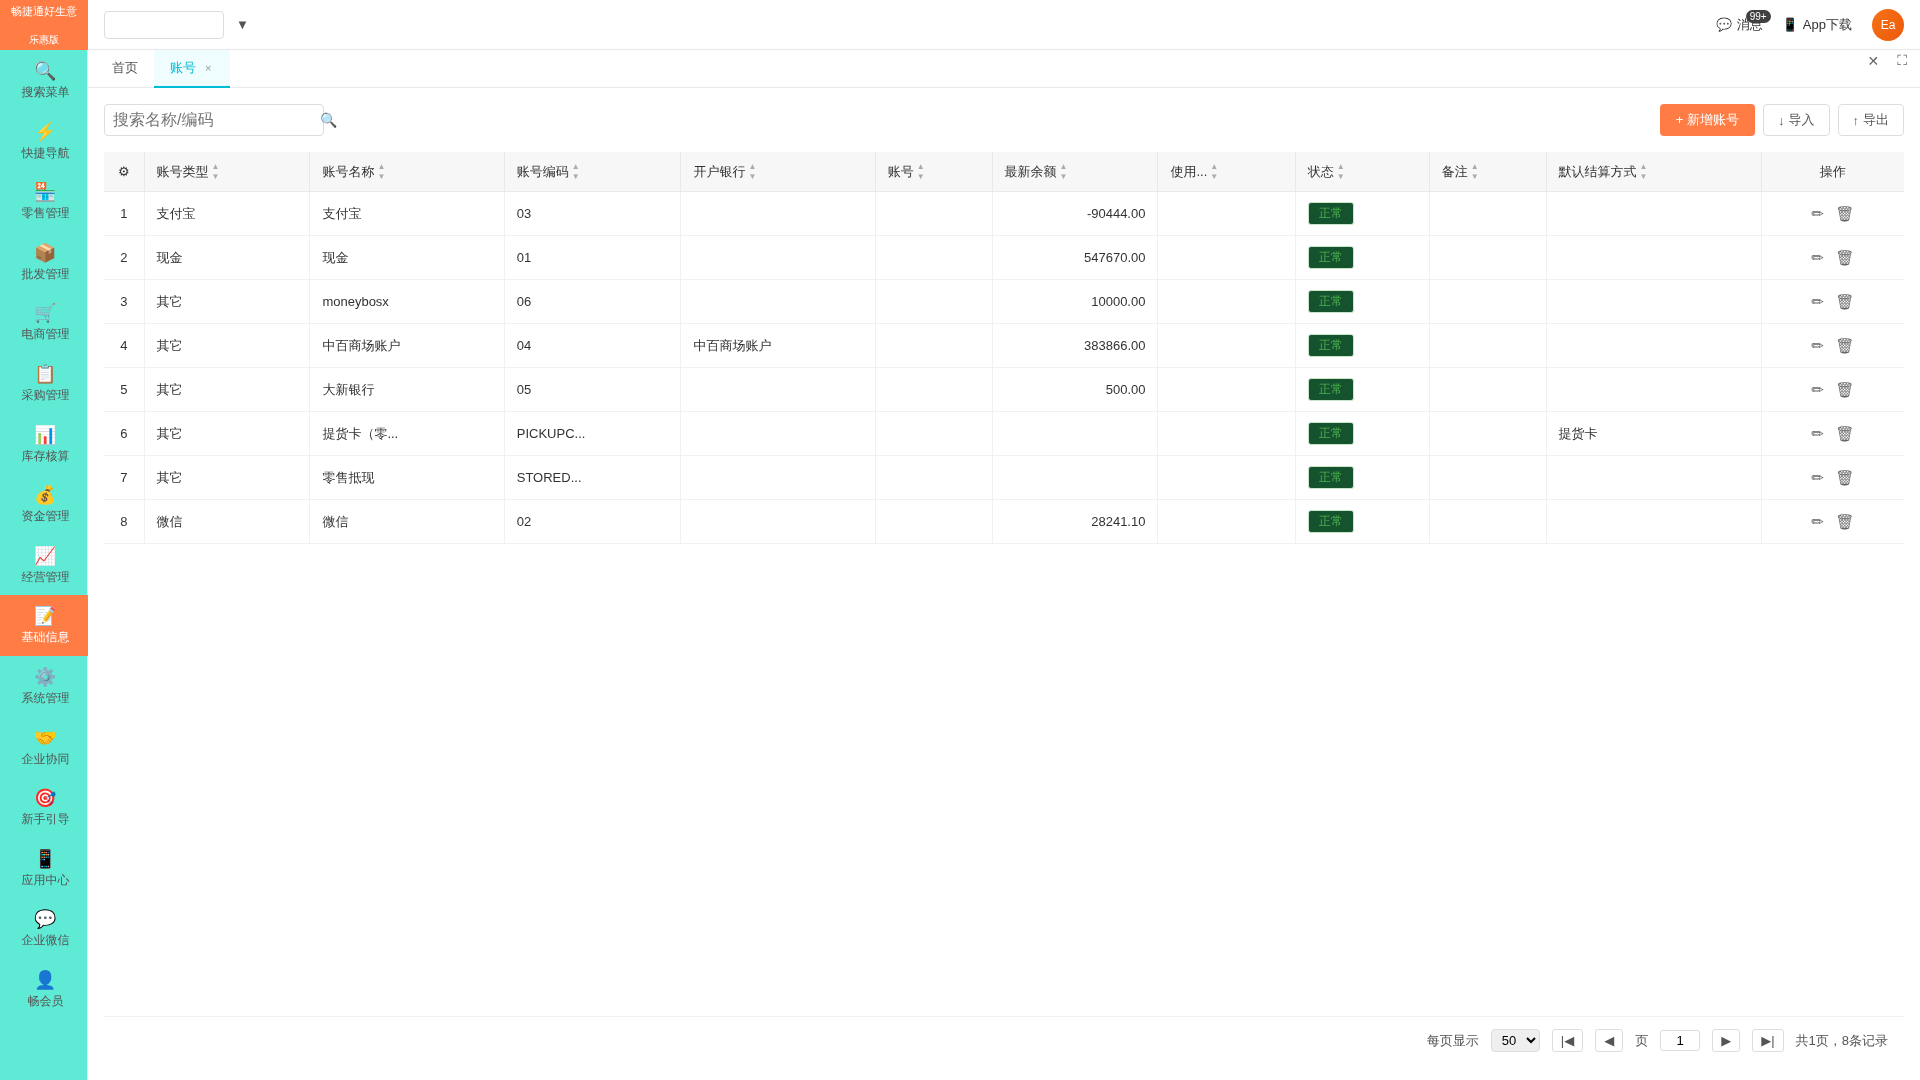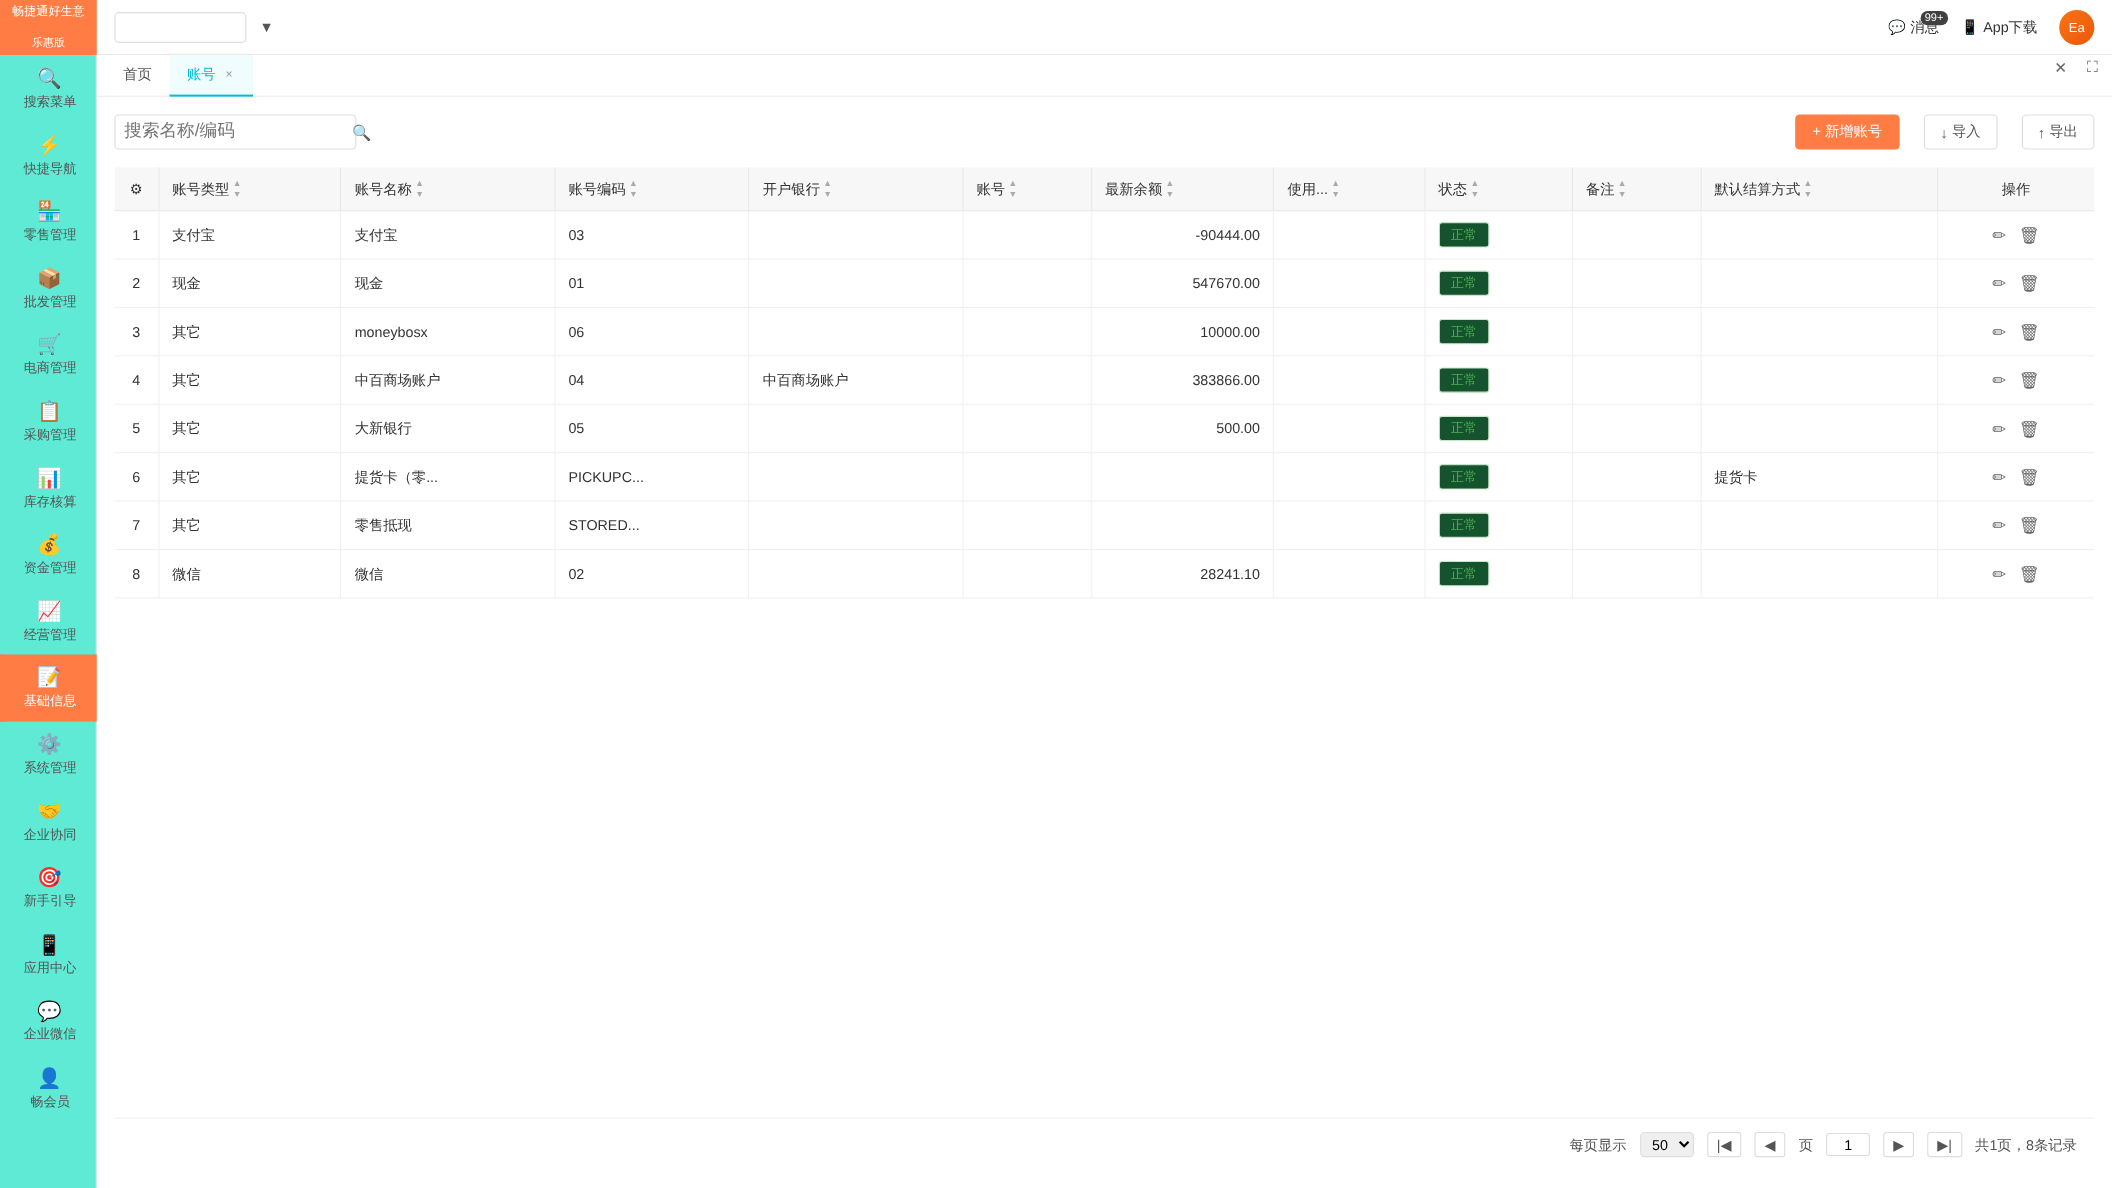--- a/index.html
+++ b/index.html
@@ -201,7 +201,7 @@
     .toolbar-right {
       display: flex;
       align-items: center;
-      gap: 22px;
+      gap: 8px;
     }
     .btn-primary {
       background: #ff7d45;

